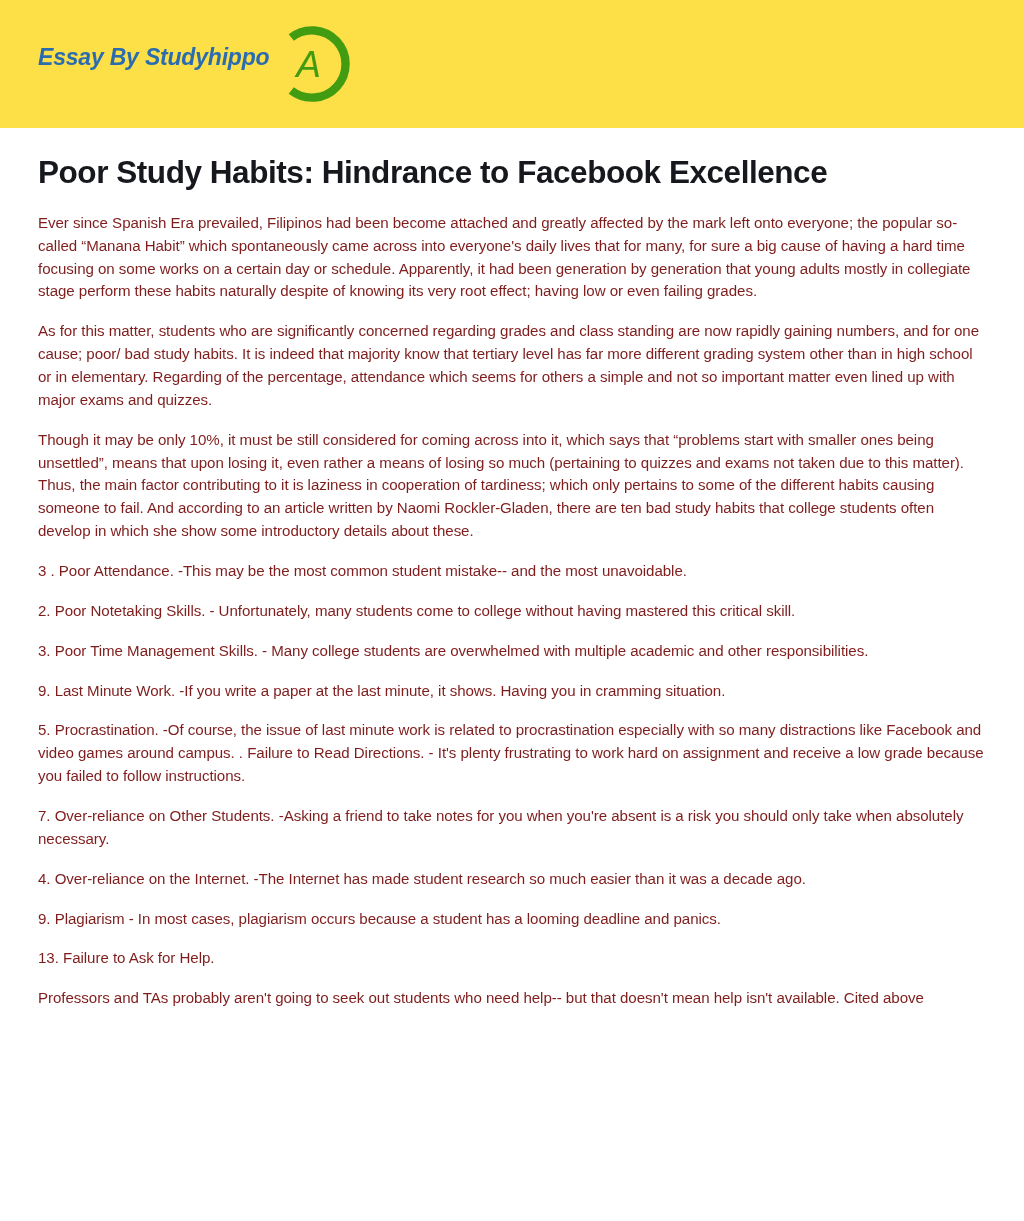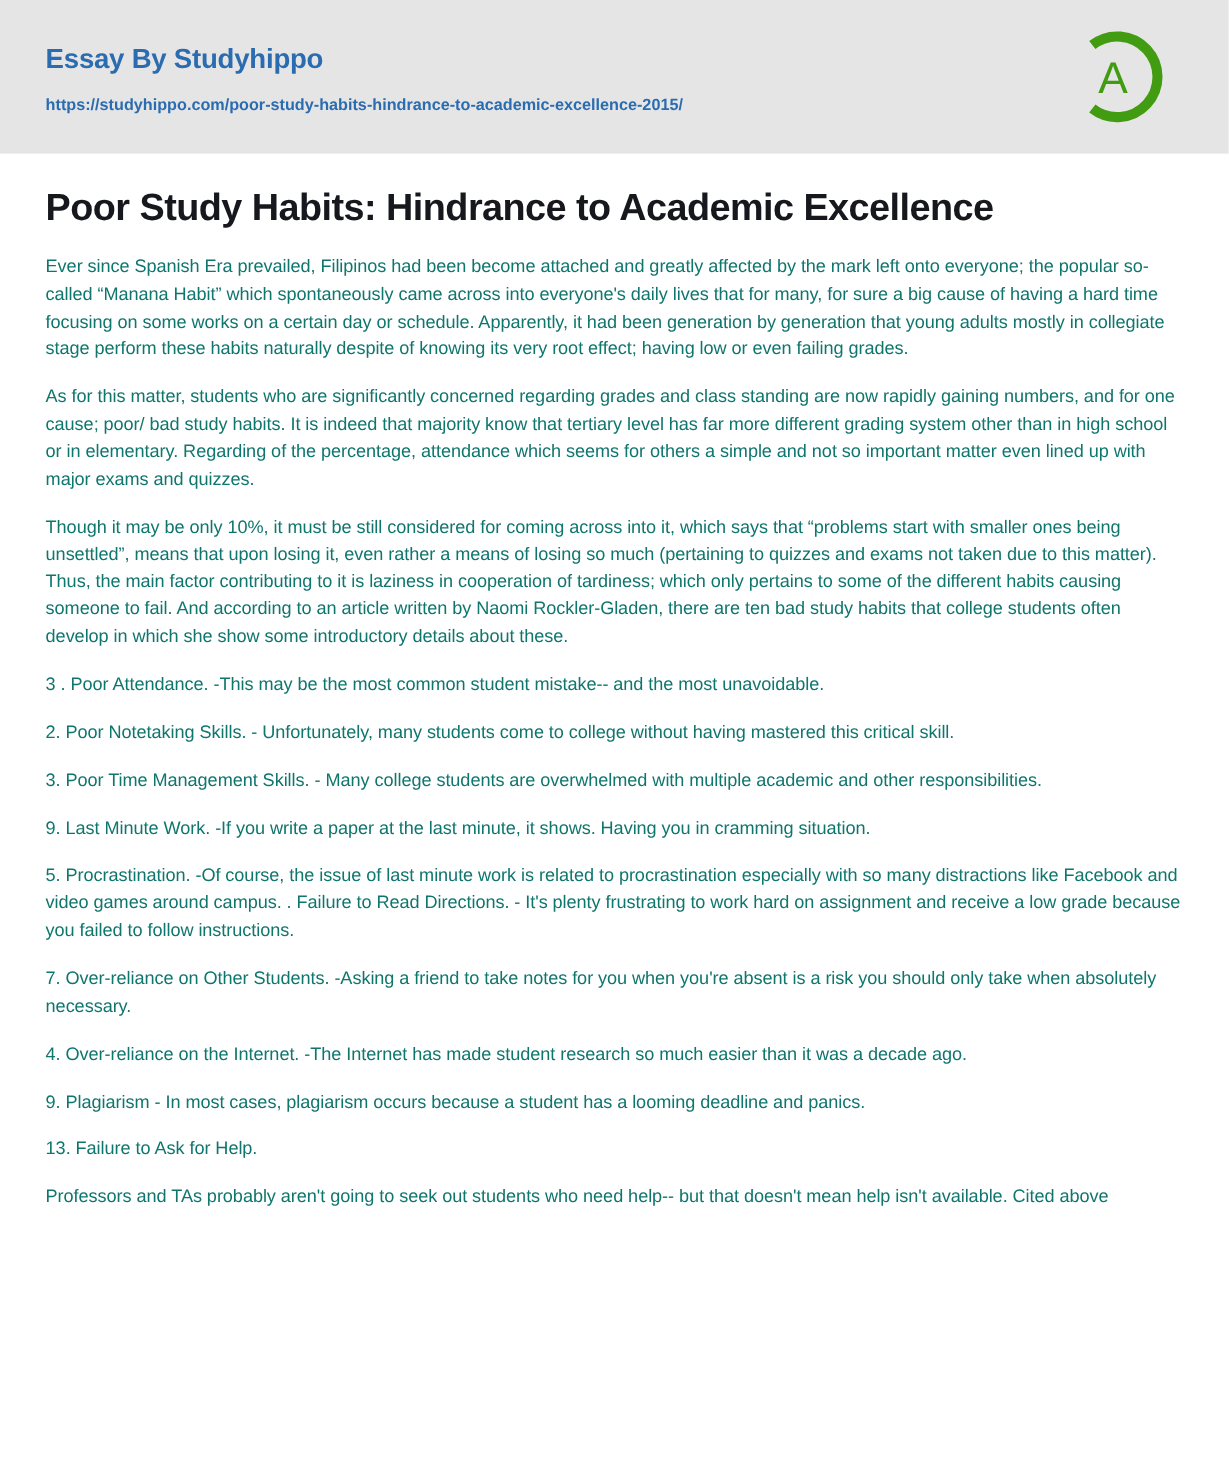--- a/index.html
+++ b/index.html
@@ -20,11 +20,11 @@
   .site-header {
     position: relative;
     height: 128px;
-    background: #e5e5e5;
+    background: #fde047;
     padding: 0 38px;
     display: flex;
     align-items: center;
-    justify-content: space-between;
+    font-style: italic;
   }
   .header-text {
     display: flex;

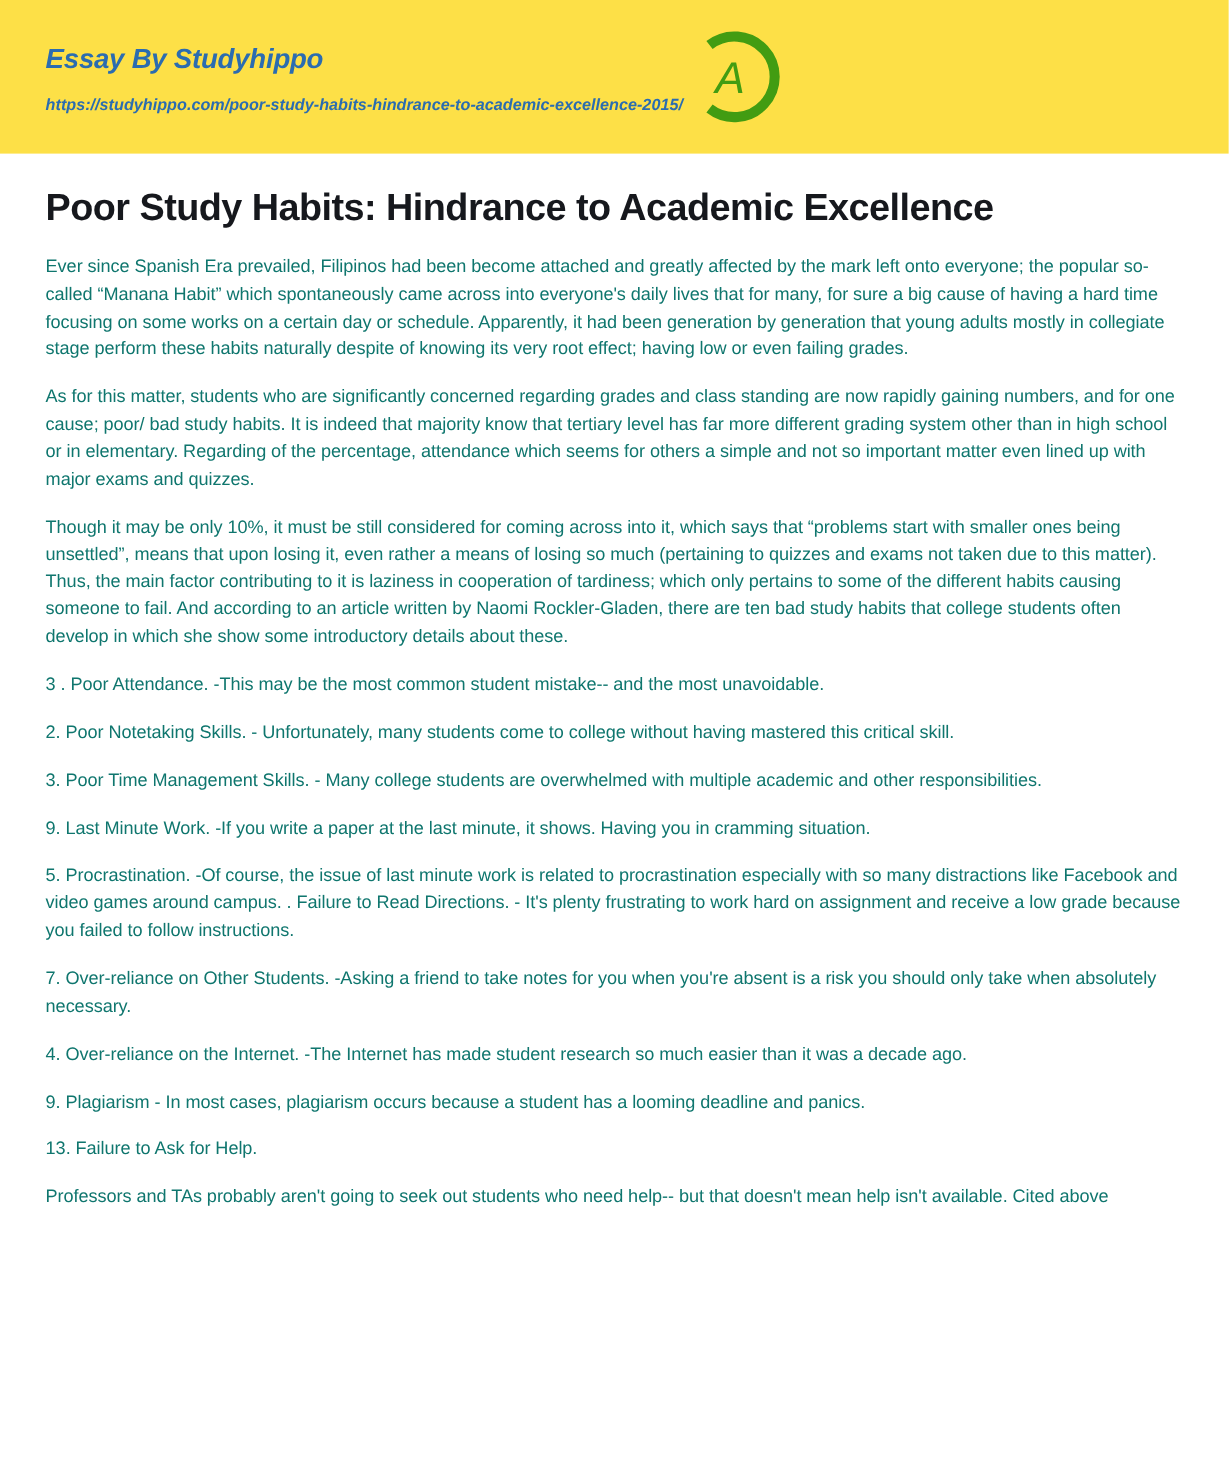--- a/index.html
+++ b/index.html
@@ -86,7 +86,6 @@
 <header class="site-header">
   <div class="header-text">
     <div class="brand-title">Essay By Studyhippo</div>
-    <a class="source-url" href="#">https://studyhippo.com/poor-study-habits-hindrance-to-academic-excellence-2015/</a>
   </div>
 
   <svg class="brand-logo" viewBox="0 0 100 100">

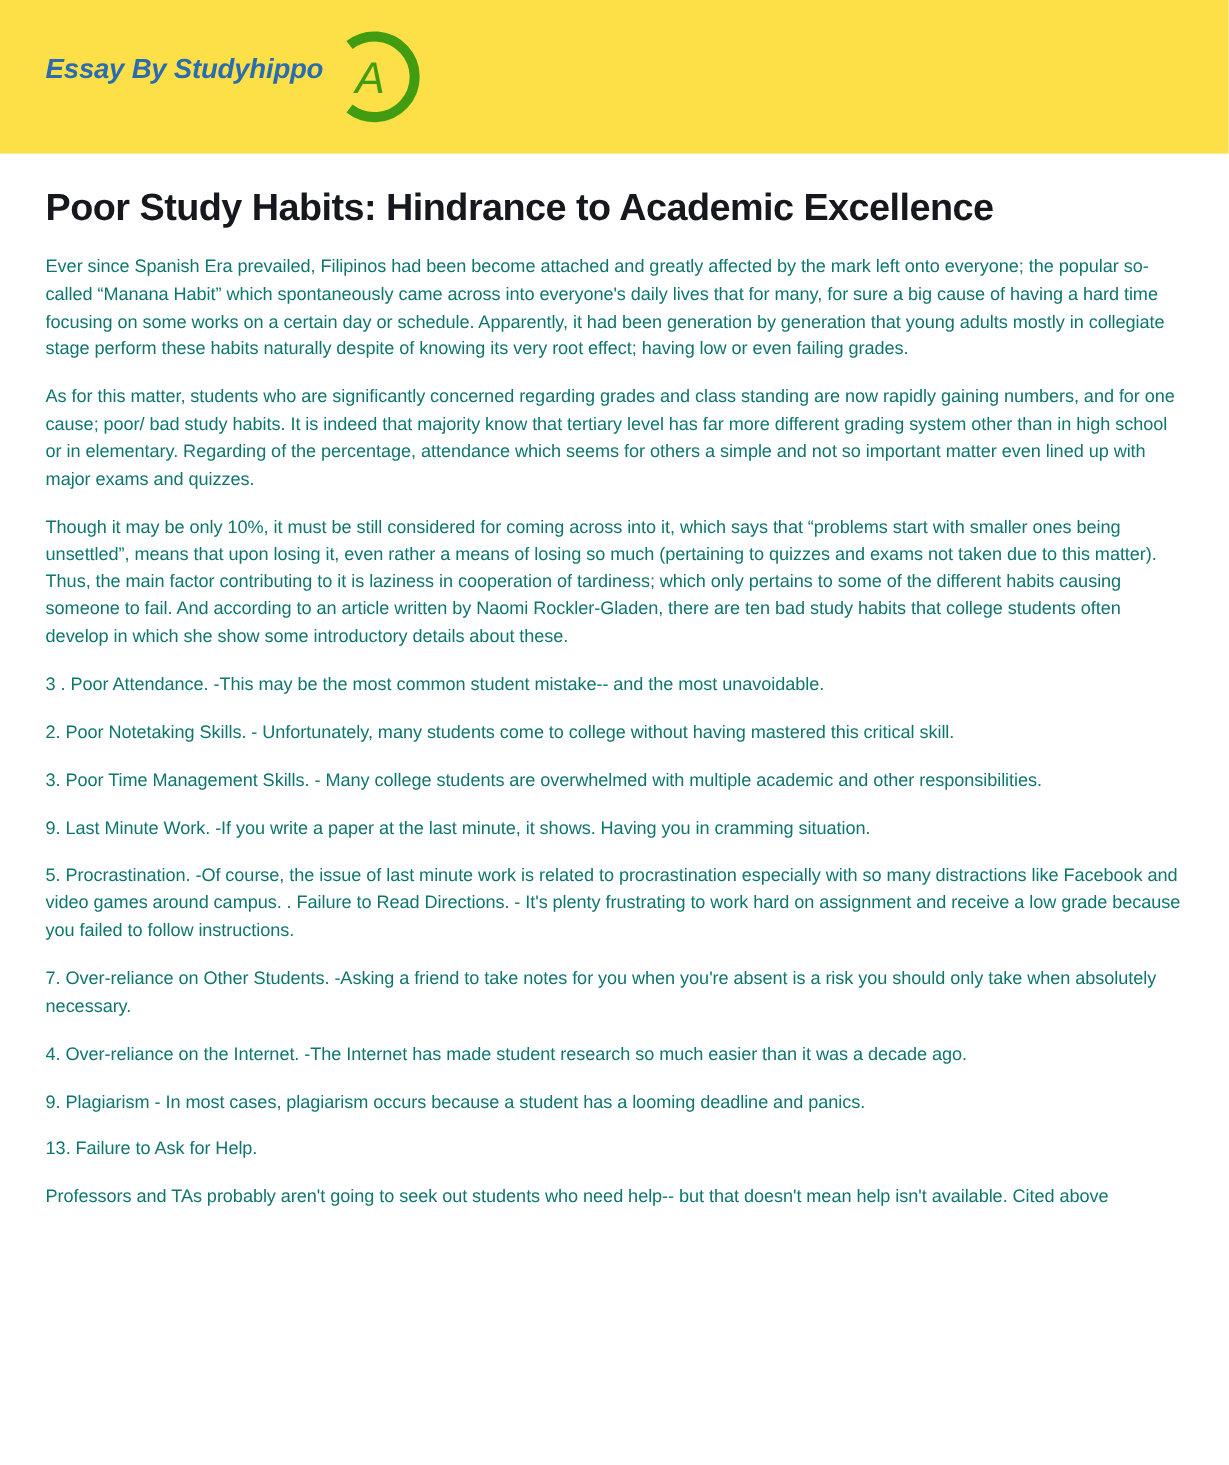--- a/index.html
+++ b/index.html
@@ -97,7 +97,7 @@
 </header>
 
 <main class="article">
-  <h1 class="article-title">Poor Study Habits: Hindrance to Academic Excellence</h1>
+  <h1 class="article-title">Poor Study Habits: Hindrance to Facebook Excellence</h1>
 
   <div class="article-body">
     <p>Ever since Spanish Era prevailed, Filipinos had been become attached and greatly affected by the mark left onto everyone; the popular so-called “Manana Habit” which spontaneously came across into everyone's daily lives that for many, for sure a big cause of having a hard time focusing on some works on a certain day or schedule. Apparently, it had been generation by generation that young adults mostly in collegiate stage perform these habits naturally despite of knowing its very root effect; having low or even failing grades.</p>

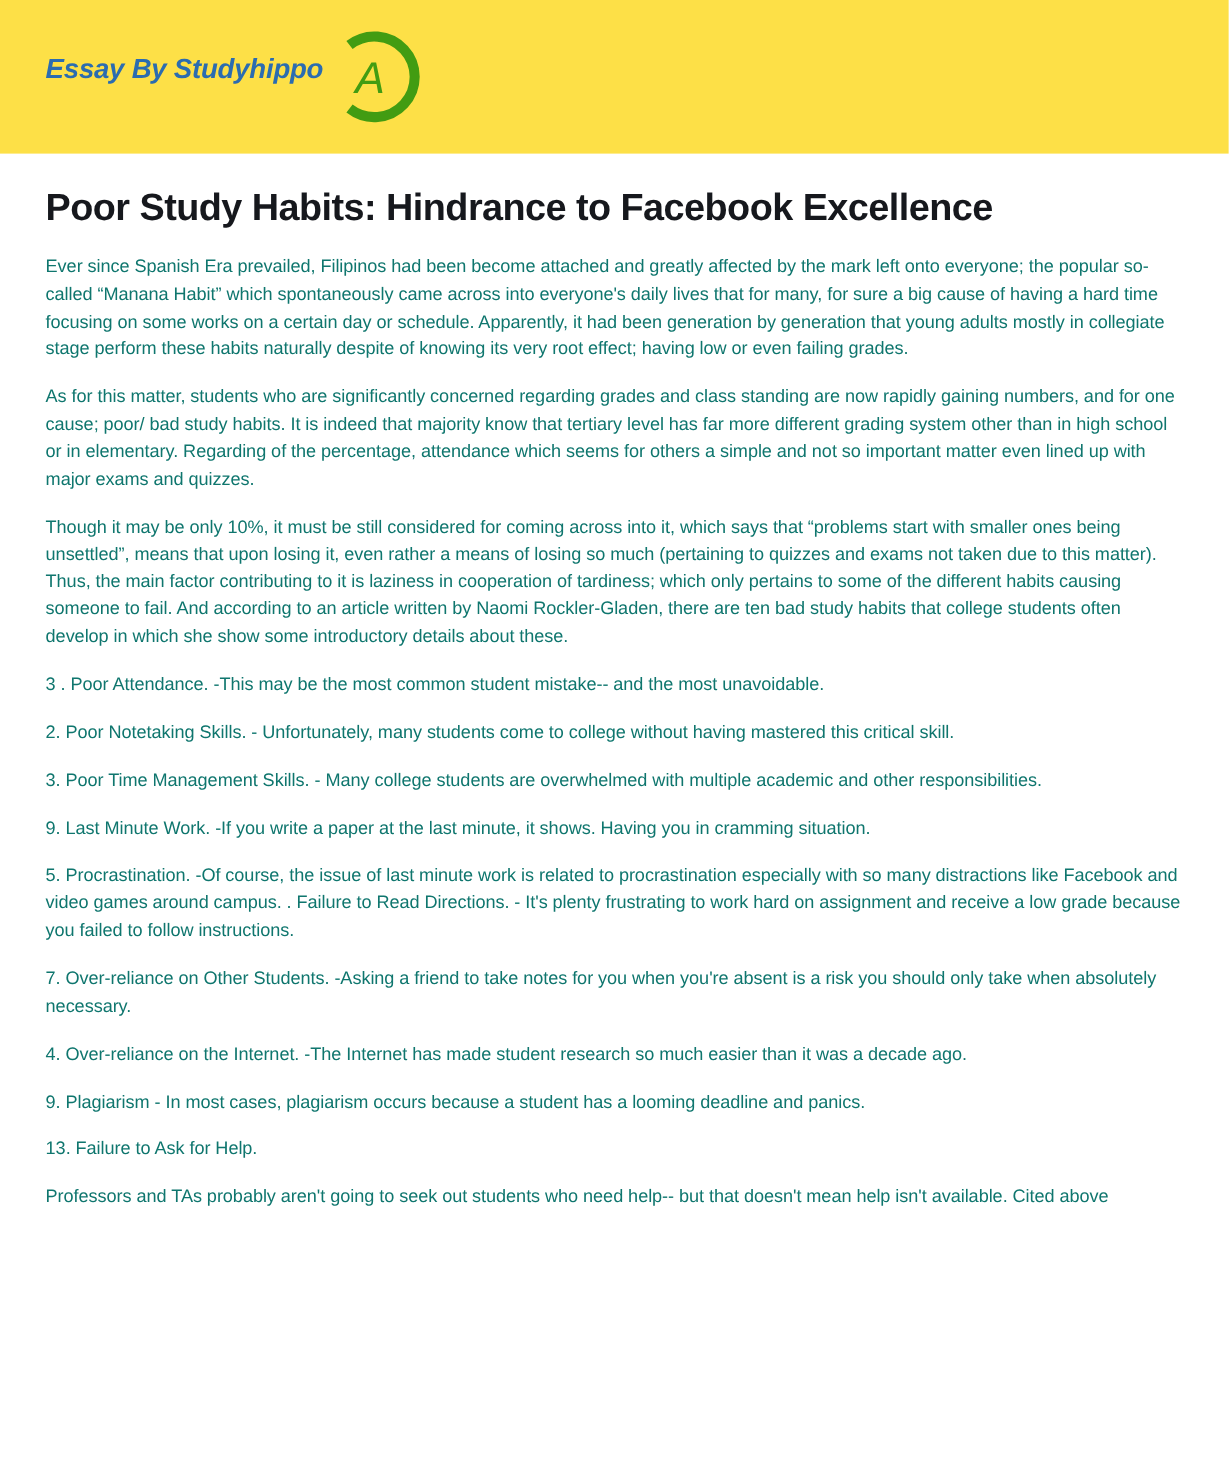--- a/index.html
+++ b/index.html
@@ -73,7 +73,7 @@
   }
   .article-body p {
     font-size: 15.1px;
-    color: #0f766e;
+    color: #7f1d1d;
     line-height: 1.515;
     margin: 0 0 17px 0;
     max-width: 954px;

